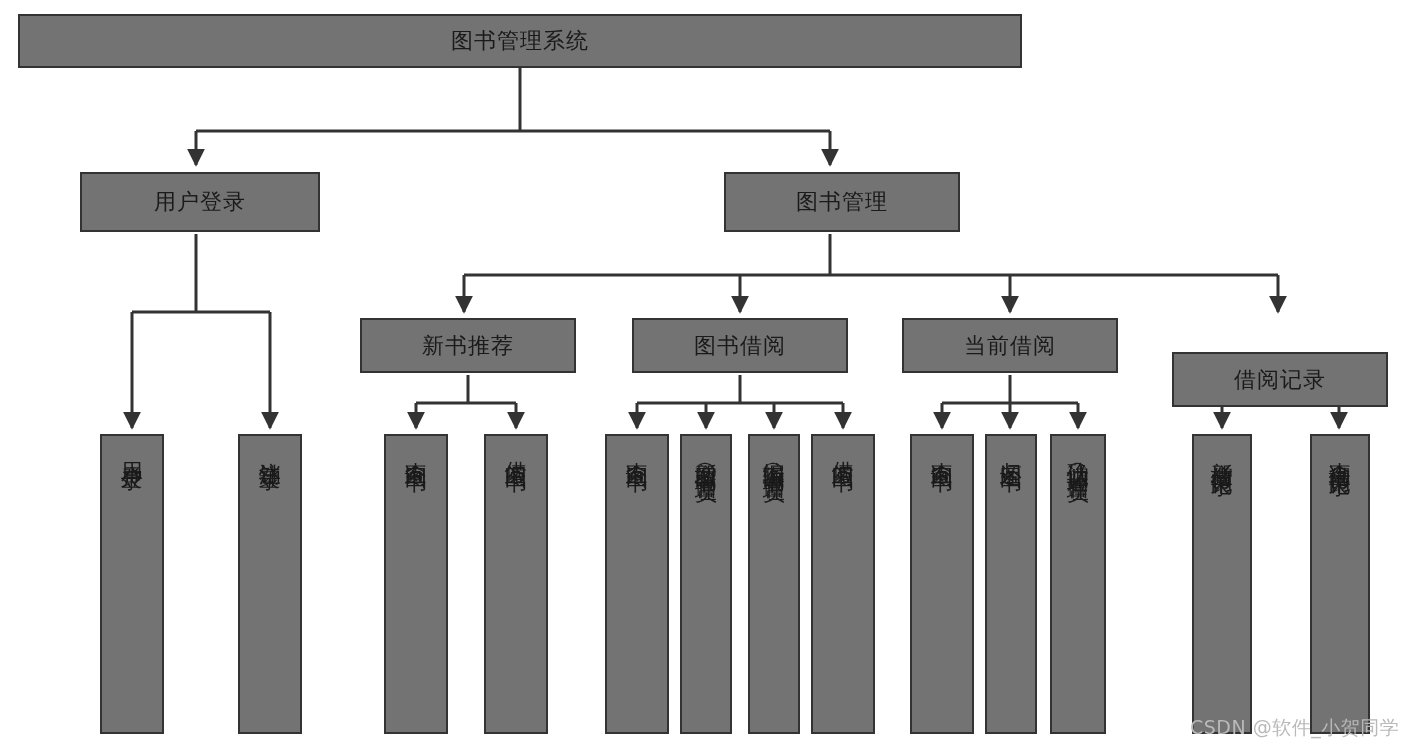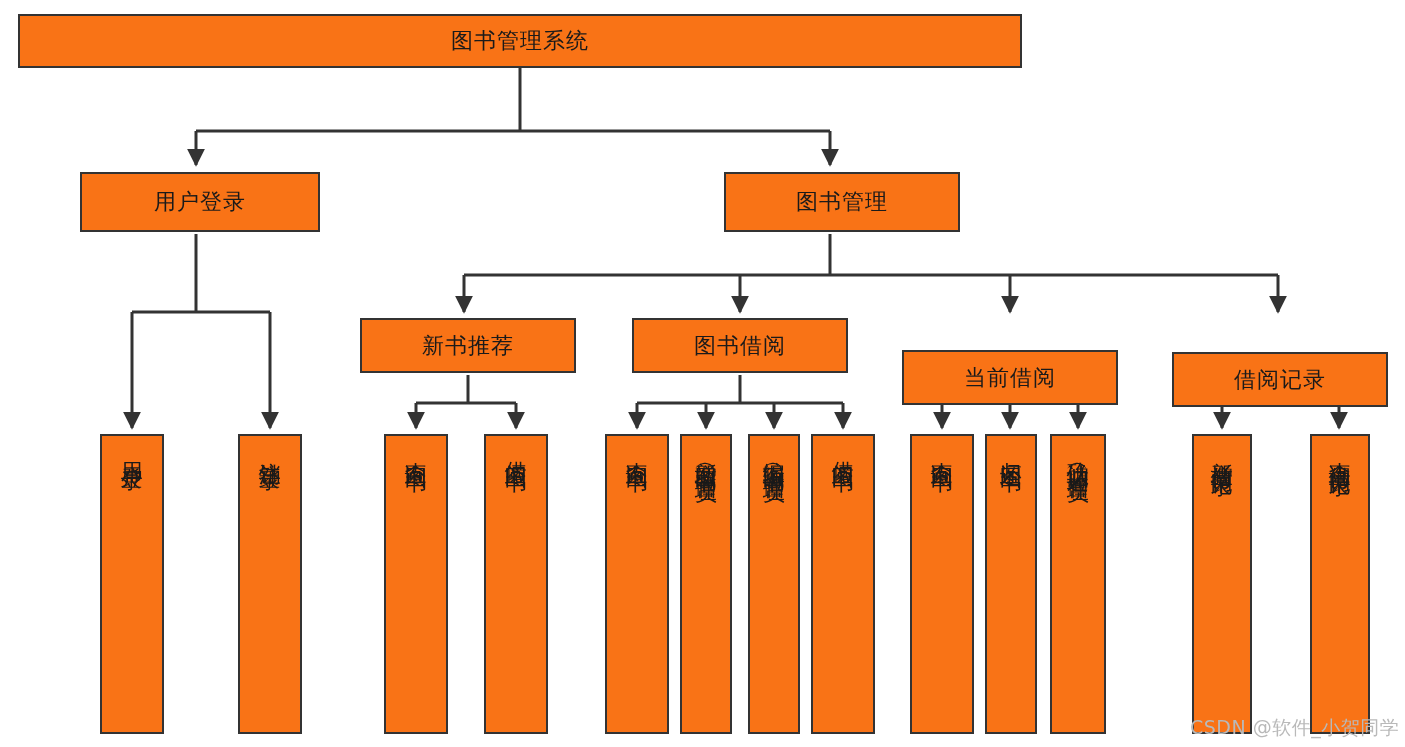--- a/index.html
+++ b/index.html
@@ -28,7 +28,7 @@
   .node {
     position: absolute;
     box-sizing: border-box;
-    background: #f97316;
+    background: #737373;
     border: 2px solid #333333;
     display: flex;
     align-items: center;

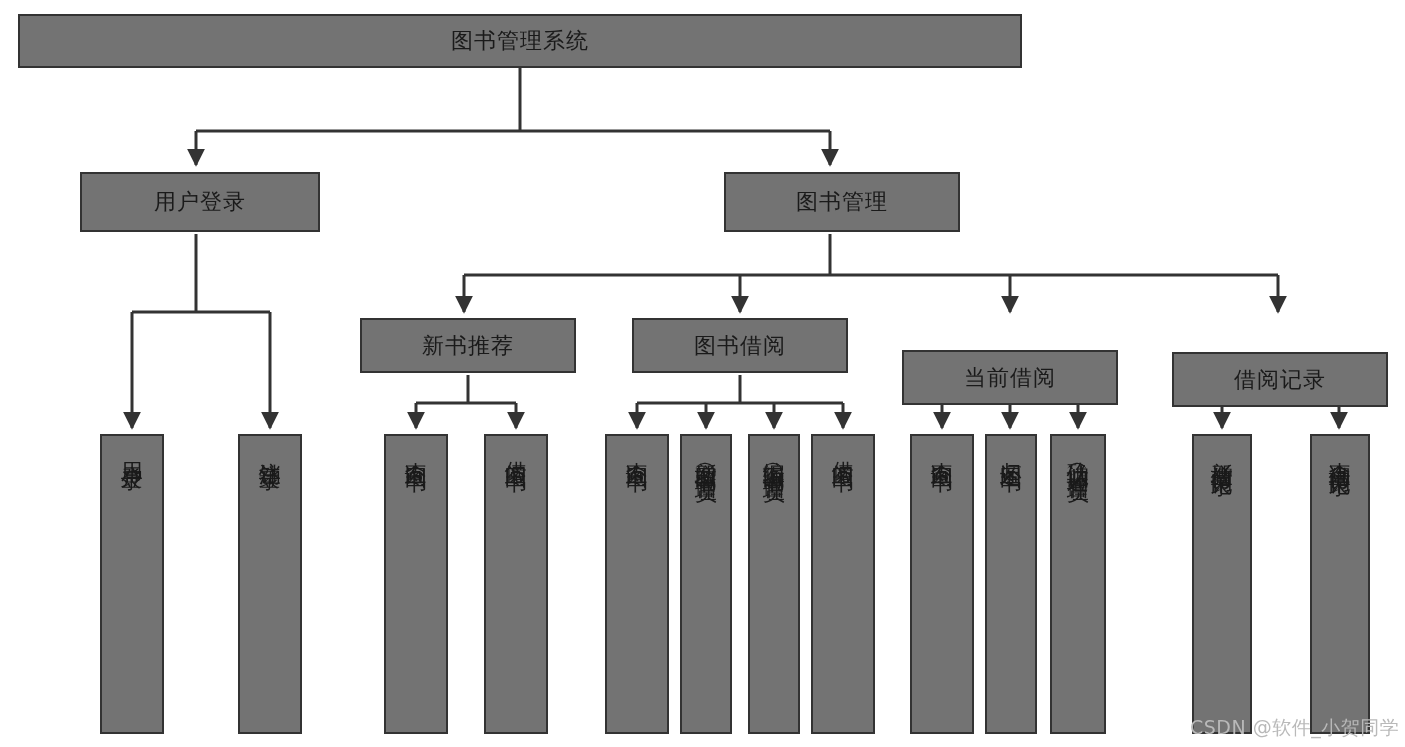--- a/index.html
+++ b/index.html
@@ -140,7 +140,7 @@
     <span class="node-label">图书借阅</span>
   </div>
 
-  <div class="node" style="left:902px; top:318px; width:216px; height:55px;margin-top:32px;">
+  <div class="node" style="left:902px; top:318px; width:216px; height:55px;">
     <span class="node-label">当前借阅</span>
   </div>
 

